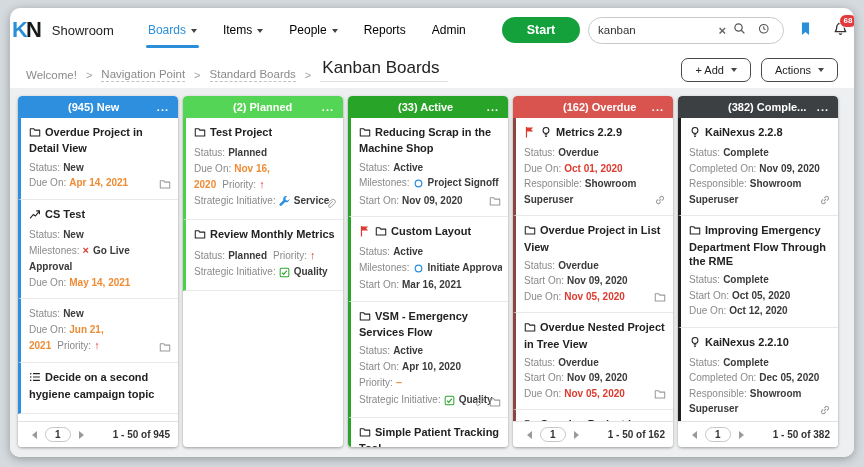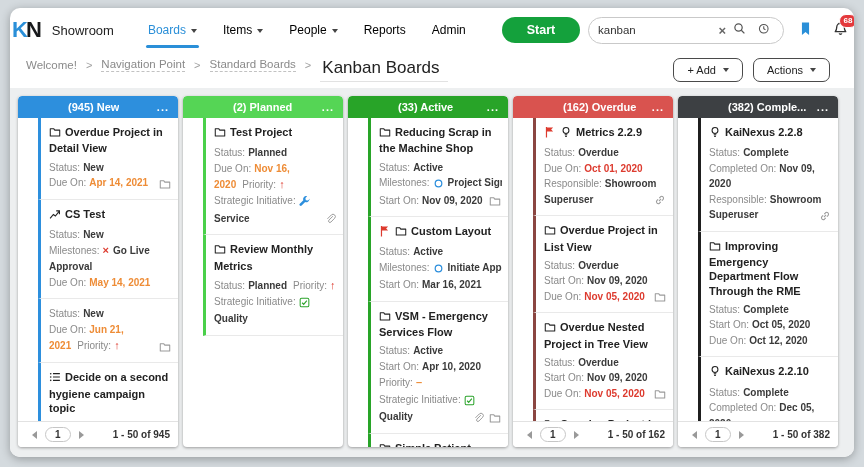--- a/index.html
+++ b/index.html
@@ -42,7 +42,7 @@
            border:1px solid #fff; }
 
   
-  .bcrow { display:flex; align-items:flex-start; padding:6px 24px 6px 16px; flex:0 0 auto; }
+  .bcrow { display:flex; align-items:flex-end; padding:6px 16px 6px 16px; flex:0 0 auto; }
   .crumbs { display:flex; align-items:center; gap:9px; font-size:11.5px; color:#8a8a8a; }
   .crumb { cursor:pointer; padding-bottom:1px; }
   .crumb.linked { border-bottom:1px dashed #c2c2c2; }

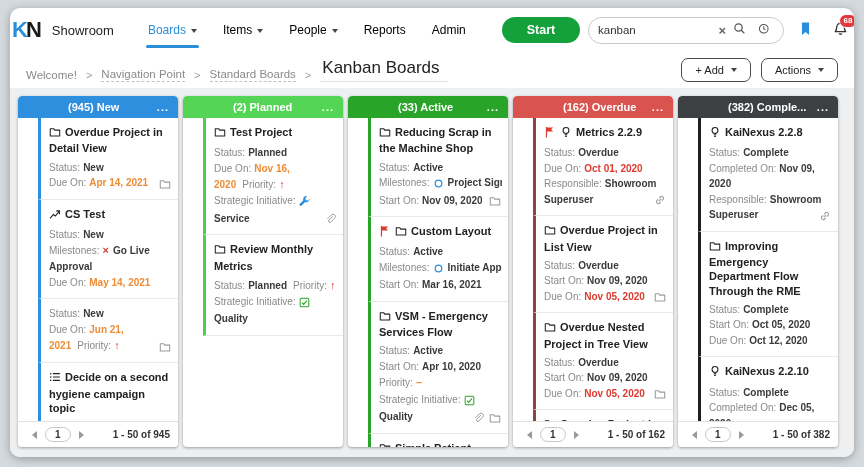--- a/index.html
+++ b/index.html
@@ -65,7 +65,7 @@
            align-items:center; border-radius:4px 4px 0 0; }
   .chtitle { white-space:nowrap; overflow:hidden; text-overflow:ellipsis;margin-left:41px; }
   .cmenu { margin-left:auto; font-weight:bold; letter-spacing:1px; cursor:pointer; line-height:.4; }
-  .cbody { flex:1; overflow:hidden;margin-left:20px; }
+  .cbody { flex:1; overflow:hidden; }
   .card { position:relative; border-left:3px solid #999; border-bottom:1px solid #e9e9e9;
           padding:7px 6px 8px 8px; cursor:pointer; background:#fff; }
   .ct { font-size:11px; font-weight:bold; color:#222; line-height:1.3; margin-bottom:4px; }

